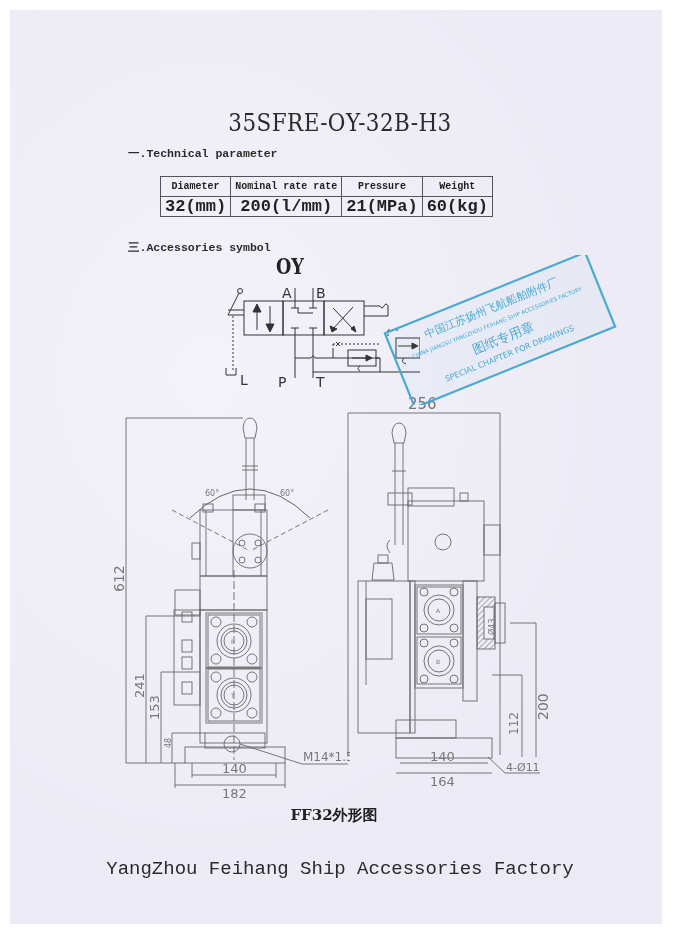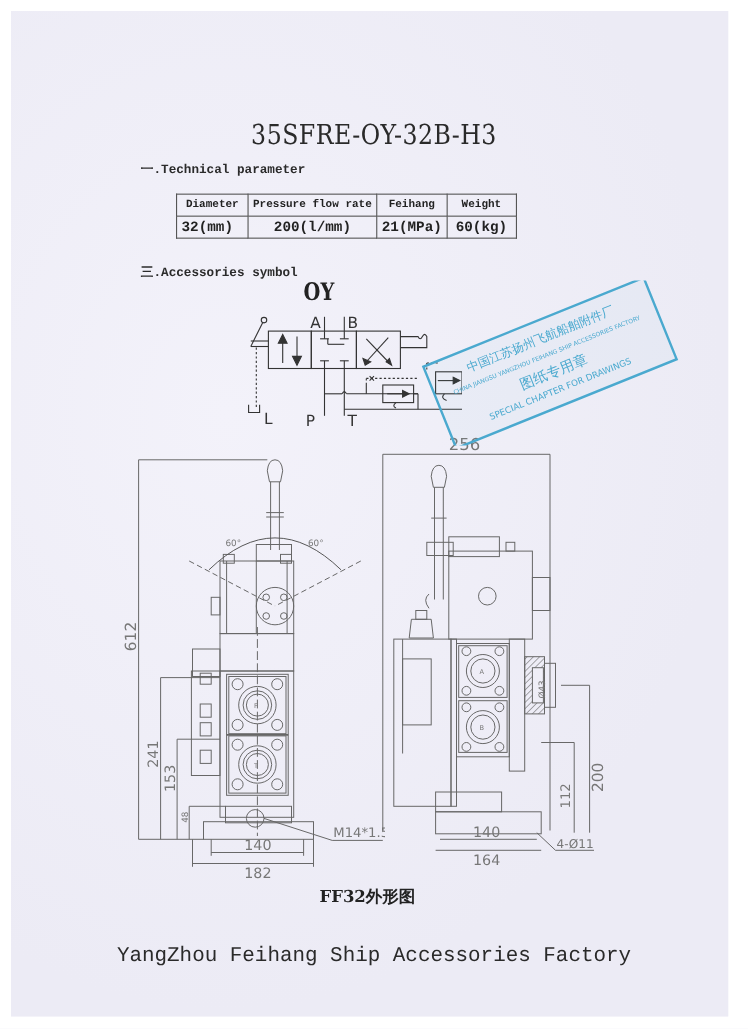--- a/index.html
+++ b/index.html
@@ -55,7 +55,7 @@
   <tbody>
       <tr class="head">
     <td style="width:56px">Diameter</td>
-    <td style="width:101px">Pressure flow rate</td>
+    <td style="width:101px">Nominal rate rate</td>
     <td style="width:52px">Feihang</td>
     <td style="width:54px">Weight</td>
   </tr>

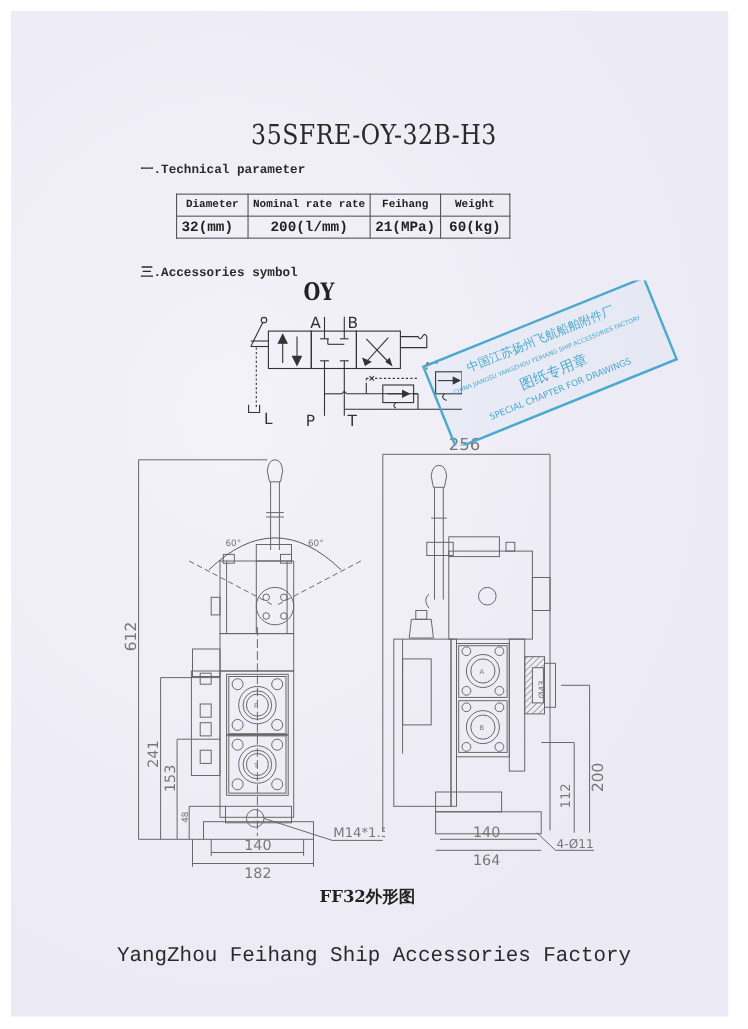--- a/index.html
+++ b/index.html
@@ -56,7 +56,7 @@
       <tr class="head">
     <td style="width:56px">Diameter</td>
     <td style="width:101px">Nominal rate rate</td>
-    <td style="width:52px">Feihang</td>
+    <td style="width:52px">Pressure</td>
     <td style="width:54px">Weight</td>
   </tr>
   <tr class="val">

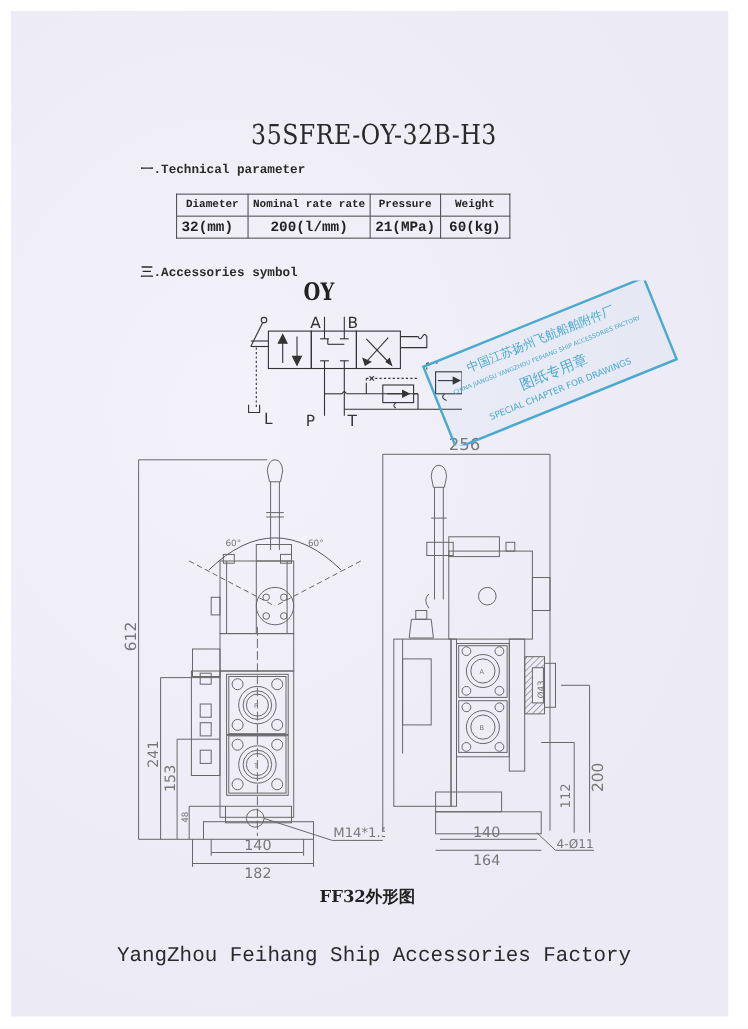--- a/index.html
+++ b/index.html
@@ -26,7 +26,7 @@
     border:1px solid #555; height:19px; padding:0 4px; text-align:center; white-space:nowrap;
   }
   table.params tr.head td { font-size:10px; font-weight:bold; }
-  table.params tr.val td { font-size:13px; font-weight:bold; }
+  table.params tr.val td { font-size:17px; font-weight:bold; }
   .oy {
     left:276px; top:253px; font-family:"DejaVu Serif", serif; font-size:22px; font-weight:bold; color:#222;
     transform: scaleX(0.8); transform-origin:left;

